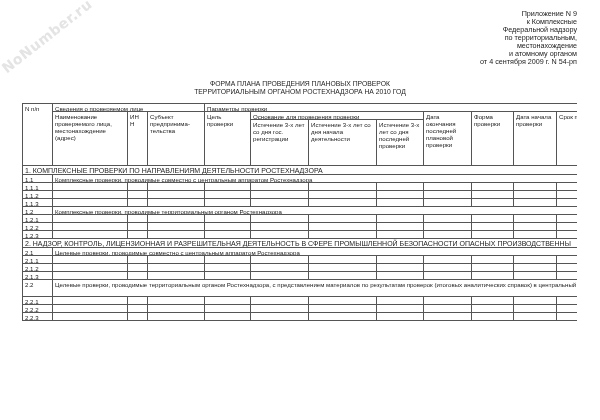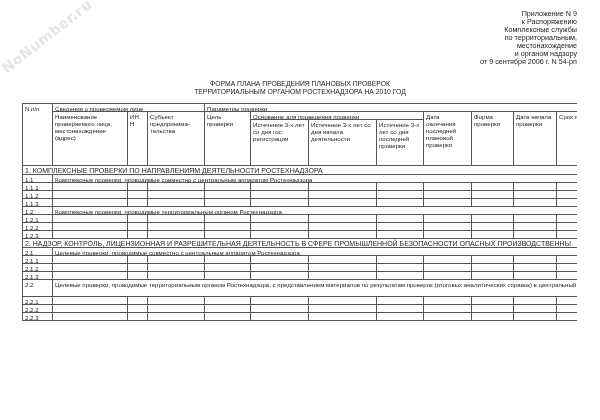--- a/index.html
+++ b/index.html
@@ -21,7 +21,7 @@
 
 <div class="appendix">
   <div>Приложение N 9</div>
-  <div>к Распоряжению</div>
+  <div>к Комплексные</div>
   <div>Комплексные службы</div>
   <div>по территориальным,</div>
   <div>местонахождение</div>

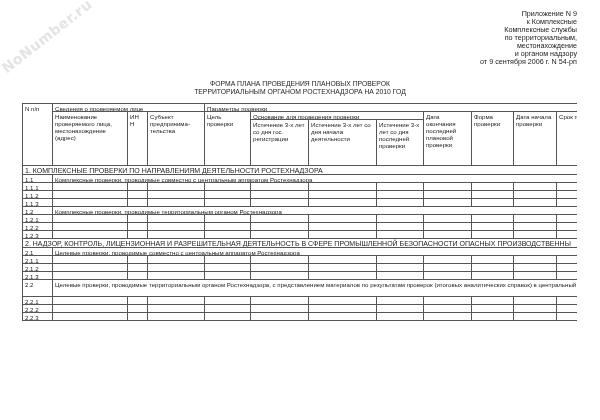--- a/index.html
+++ b/index.html
@@ -22,7 +22,7 @@
 <div class="appendix">
   <div>Приложение N 9</div>
   <div>к Комплексные</div>
-  <div>Комплексные службы</div>
+  <div>Федеральной надзору</div>
   <div>по территориальным,</div>
   <div>местонахождение</div>
   <div>и органом надзору</div>

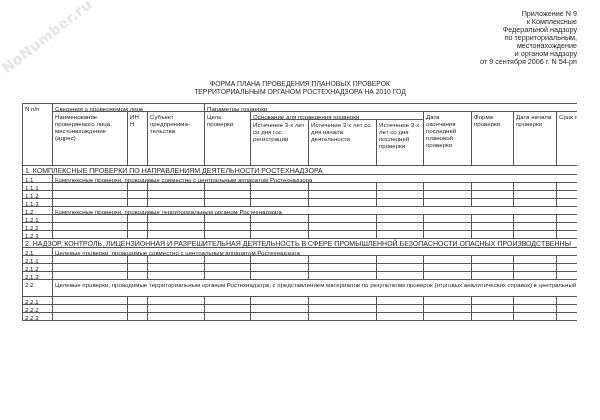--- a/index.html
+++ b/index.html
@@ -25,7 +25,7 @@
   <div>Федеральной надзору</div>
   <div>по территориальным,</div>
   <div>местонахождение</div>
-  <div>и органом надзору</div>
+  <div>и атомному органом</div>
   <div>от 9 сентября 2006 г. N 54-рп</div>
 </div>
 

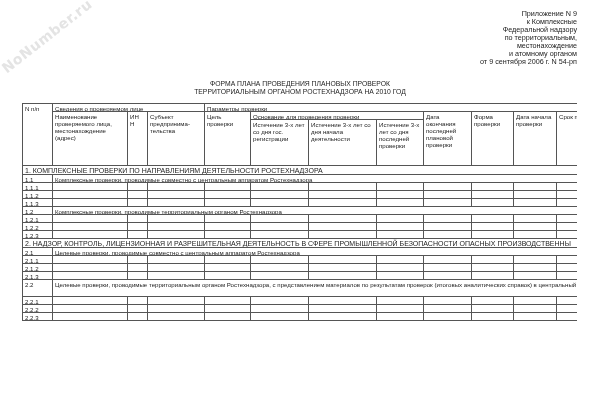--- a/index.html
+++ b/index.html
@@ -26,7 +26,7 @@
   <div>по территориальным,</div>
   <div>местонахождение</div>
   <div>и атомному органом</div>
-  <div>от 9 сентября 2006 г. N 54-рп</div>
+  <div>от 4 сентября 2009 г. N 54-рп</div>
 </div>
 
 <div class="title">

